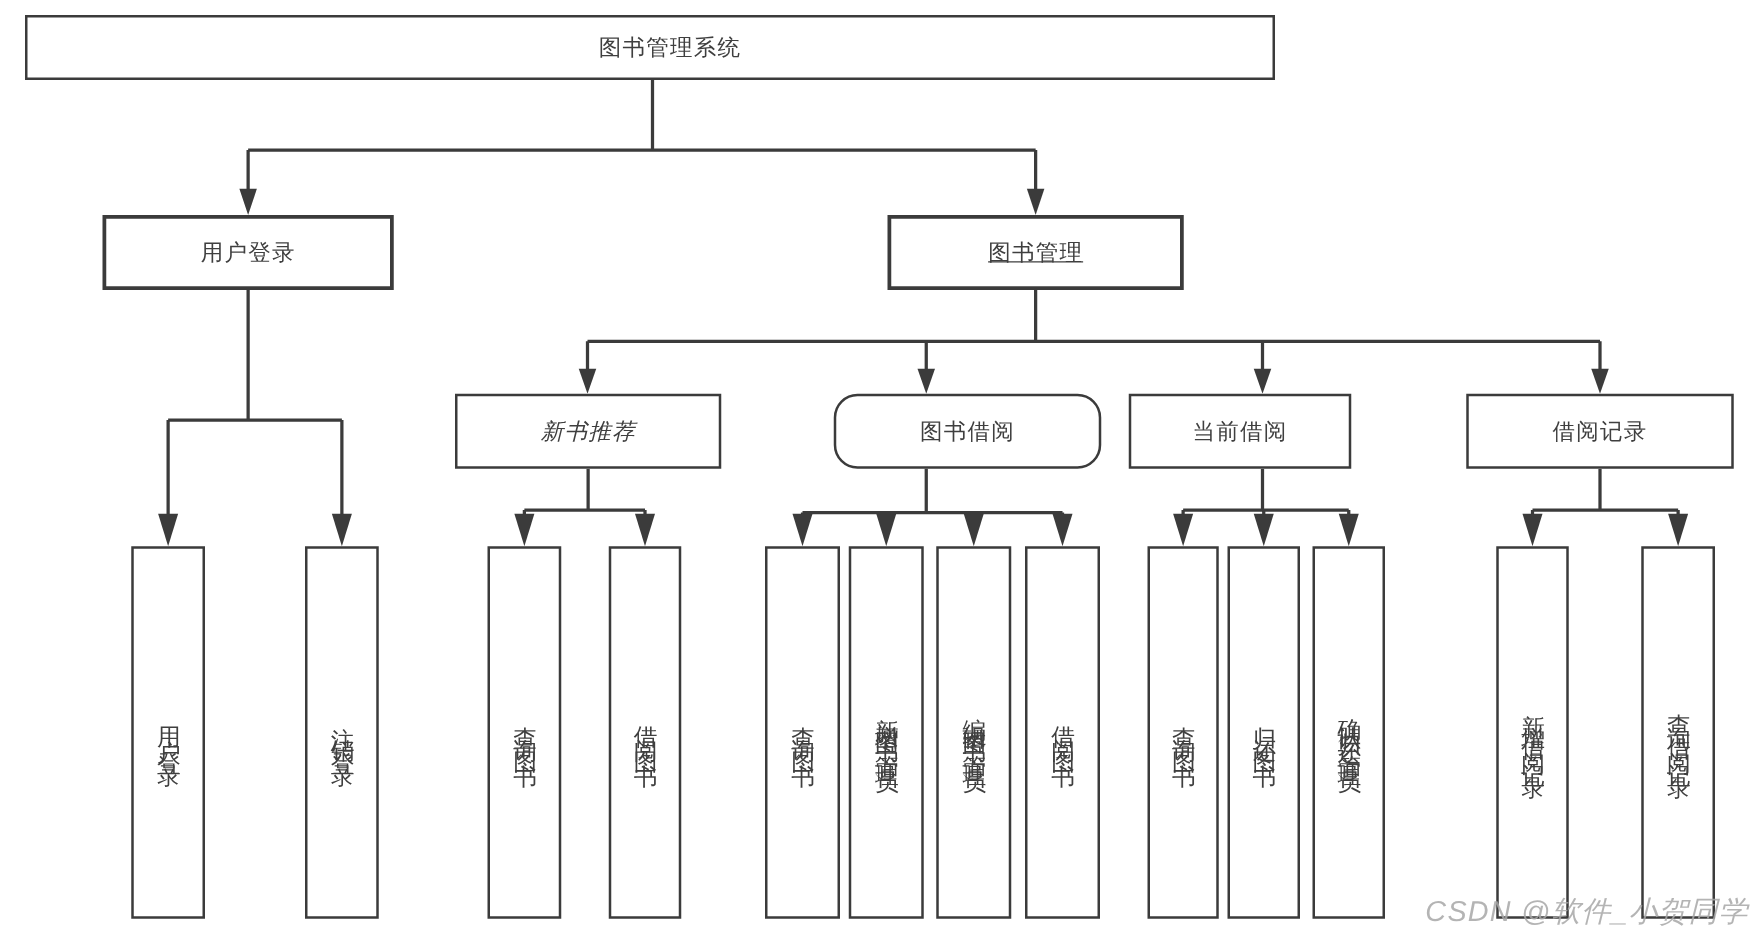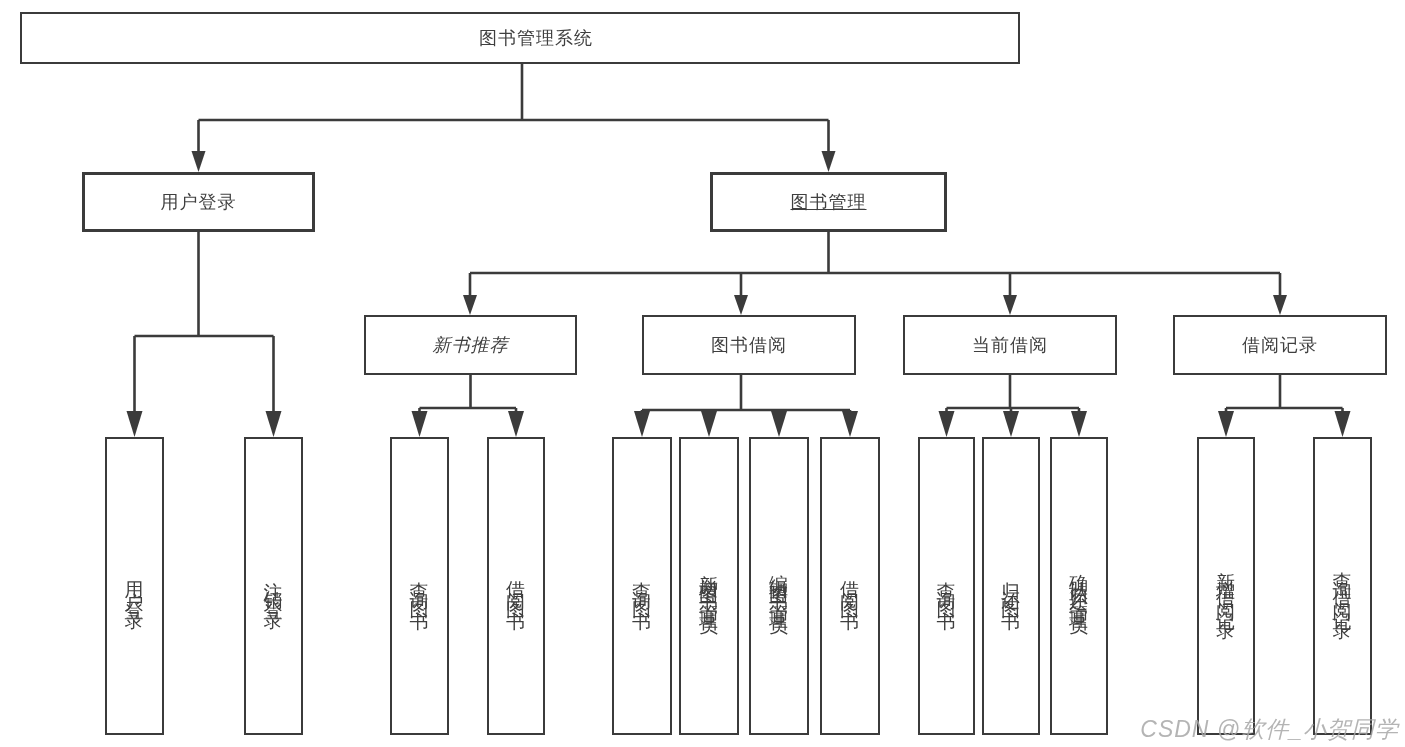--- a/index.html
+++ b/index.html
@@ -98,7 +98,7 @@
   <div class="box h-node lvl2" style="left:710px;top:172px;width:237px;height:60px;text-decoration:underline;">图书管理</div>
 
   <div class="box h-node" style="left:364px;top:315px;width:213px;height:60px;font-style:italic;">新书推荐</div>
-  <div class="box h-node" style="left:642px;top:315px;width:214px;height:60px;">图书借阅</div>
+  <div class="box h-node" style="left:667px;top:315px;width:214px;height:60px;border-radius:19px;">图书借阅</div>
   <div class="box h-node" style="left:903px;top:315px;width:214px;height:60px;text-align:right;">当前借阅</div>
   <div class="box h-node" style="left:1173px;top:315px;width:214px;height:60px;">借阅记录</div>
 

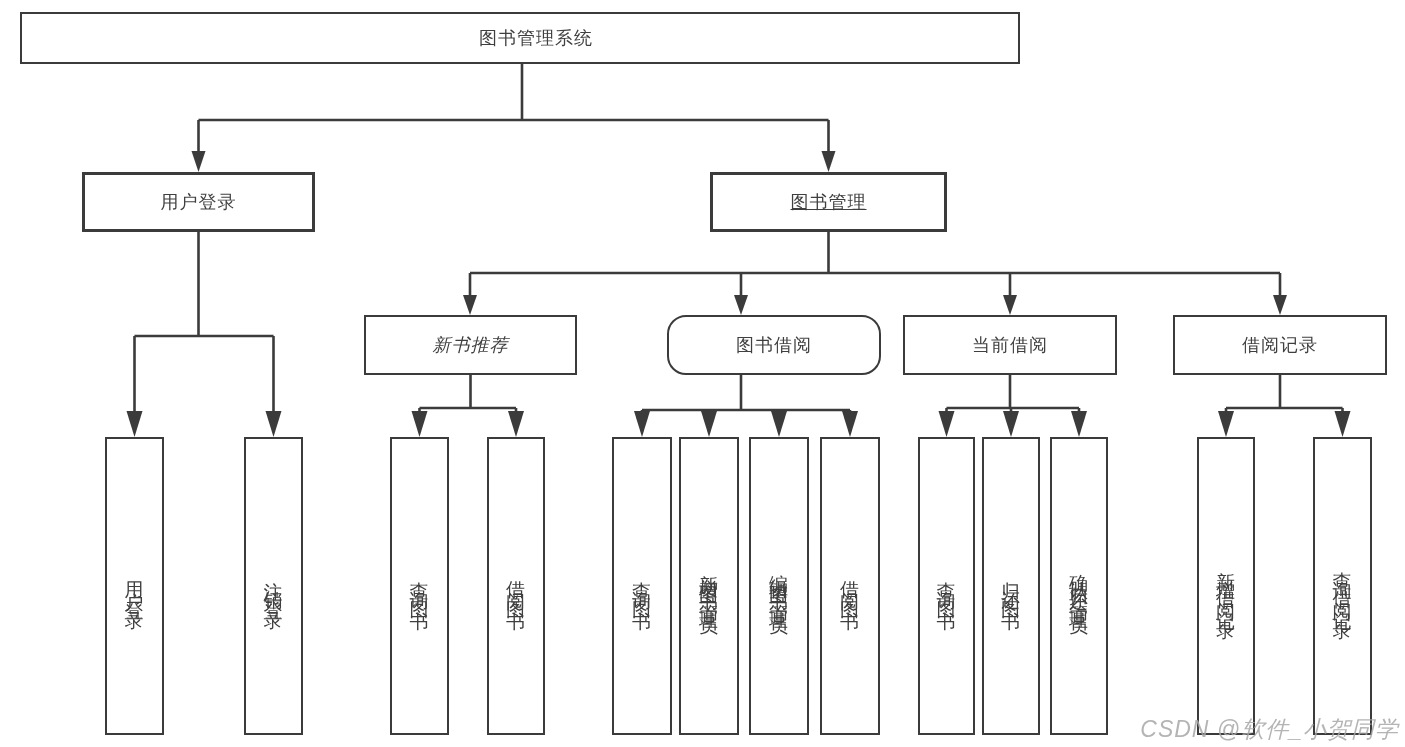--- a/index.html
+++ b/index.html
@@ -99,7 +99,7 @@
 
   <div class="box h-node" style="left:364px;top:315px;width:213px;height:60px;font-style:italic;">新书推荐</div>
   <div class="box h-node" style="left:667px;top:315px;width:214px;height:60px;border-radius:19px;">图书借阅</div>
-  <div class="box h-node" style="left:903px;top:315px;width:214px;height:60px;text-align:right;">当前借阅</div>
+  <div class="box h-node" style="left:903px;top:315px;width:178px;height:60px;text-align:right;">当前借阅</div>
   <div class="box h-node" style="left:1173px;top:315px;width:214px;height:60px;">借阅记录</div>
 
   <div class="box leaf" style="left:105px;top:437px;width:59px;height:298px;">

